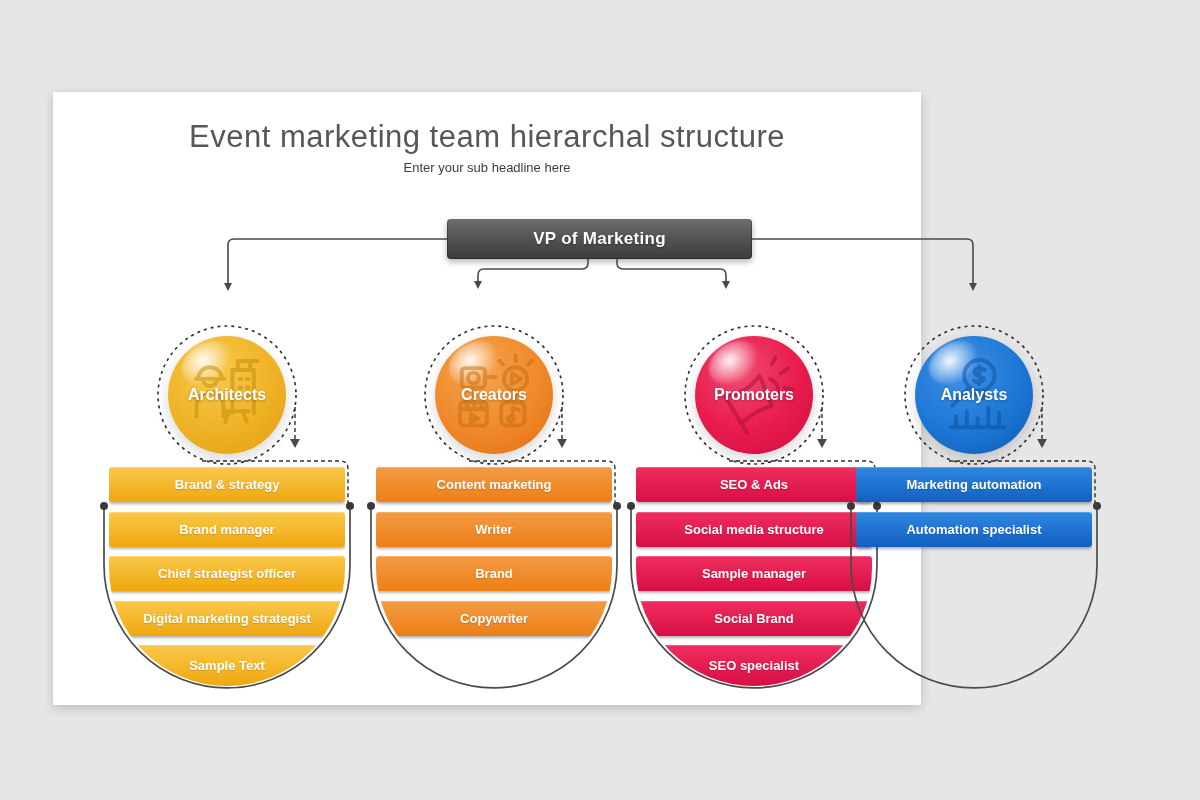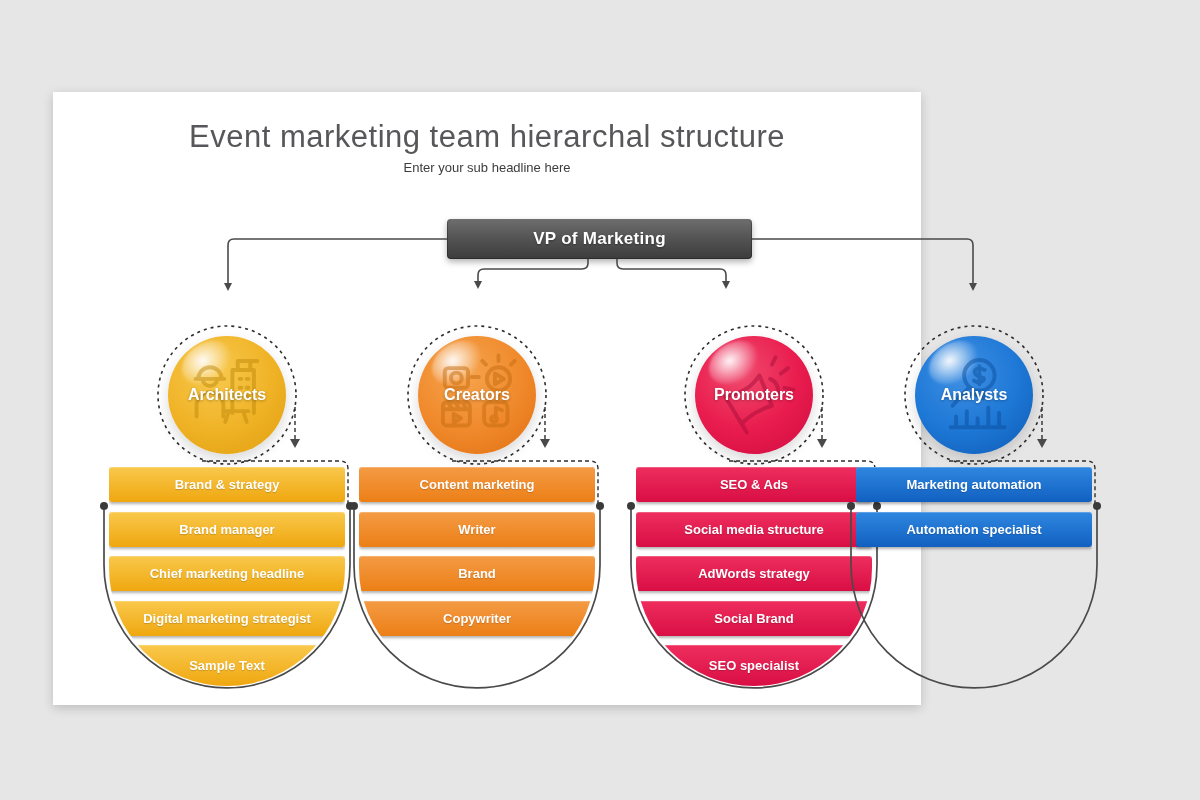--- a/index.html
+++ b/index.html
@@ -118,7 +118,7 @@
           </div>
   </div>
 
-  <div class="col" style="left: 287px; --c-light: #f6a44e; --c-mid: #f08a2c; --c-dark: #e06f10; --b-top: #f49b45; --b-bot: #ec7f16; --c-ink: #c56c10;">
+  <div class="col" style="left: 304px; --c-light: #f6a44e; --c-mid: #f08a2c; --c-dark: #e06f10; --b-top: #f49b45; --b-bot: #ec7f16; --c-ink: #c56c10;">
     <svg class="deco" viewBox="0 0 274 380">
       <circle class="ring" cx="137" cy="72" r="69"></circle>
       <path class="dashline" d="M205 84 V116"></path>

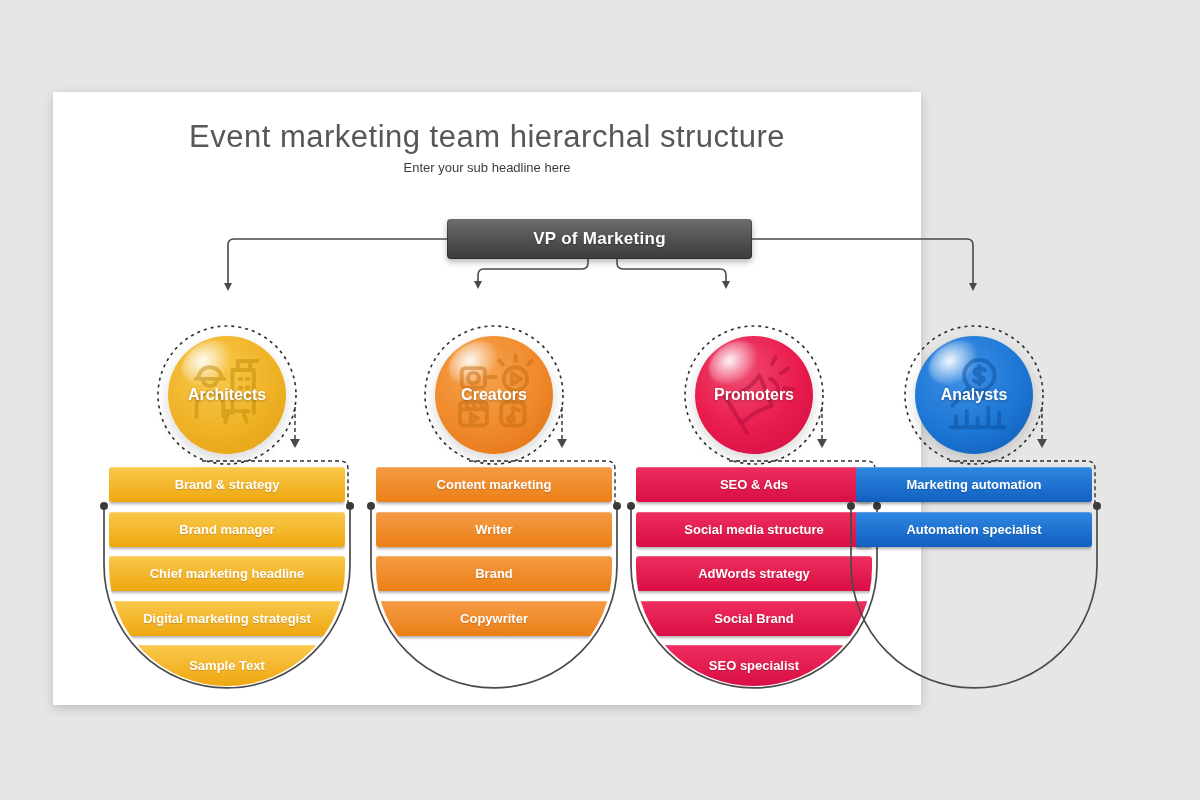--- a/index.html
+++ b/index.html
@@ -107,7 +107,7 @@
               <span>Brand manager</span>
             </div>
             <div class="bar">
-              <span>Chief marketing headline</span>
+              <span>Chief strategist officer</span>
             </div>
             <div class="bar">
               <span>Digital marketing strategist</span>

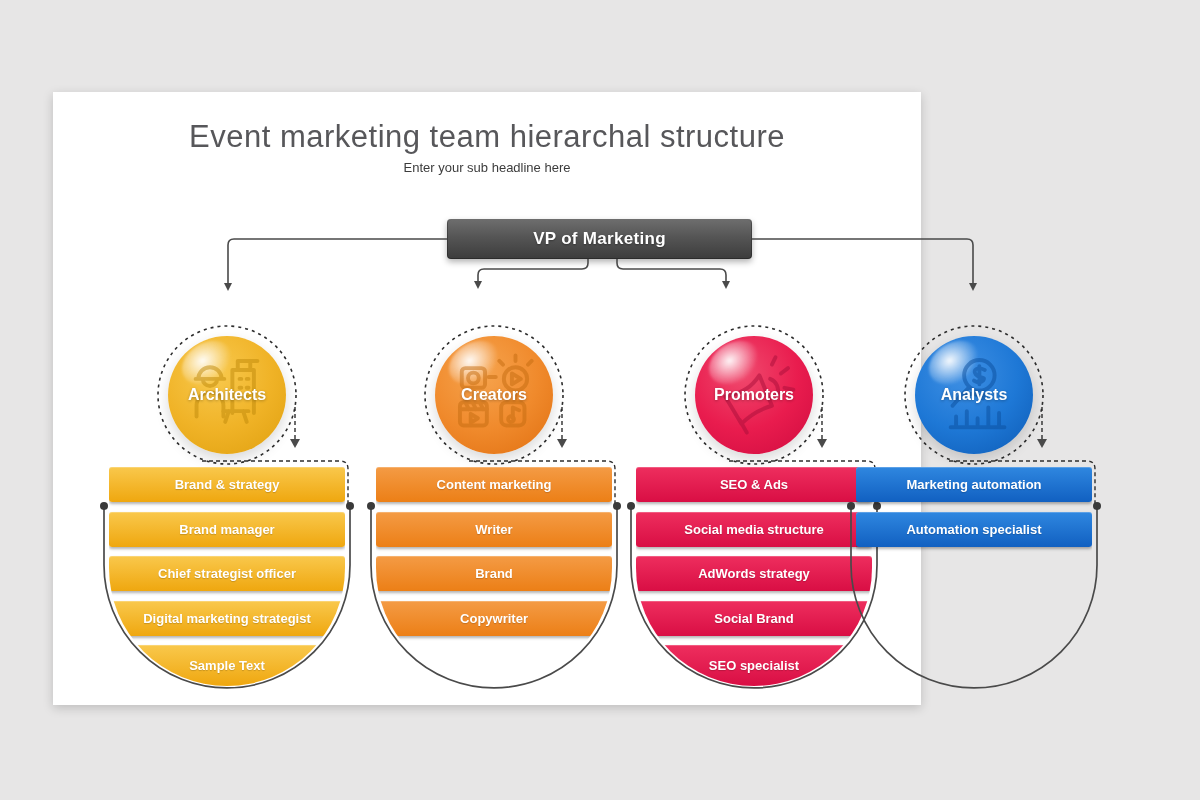--- a/index.html
+++ b/index.html
@@ -194,7 +194,7 @@
               <span>Social media structure</span>
             </div>
             <div class="bar">
-              <span>AdWords strategy</span>
+              <span>Sample manager</span>
             </div>
             <div class="bar">
               <span>Social Brand</span>

